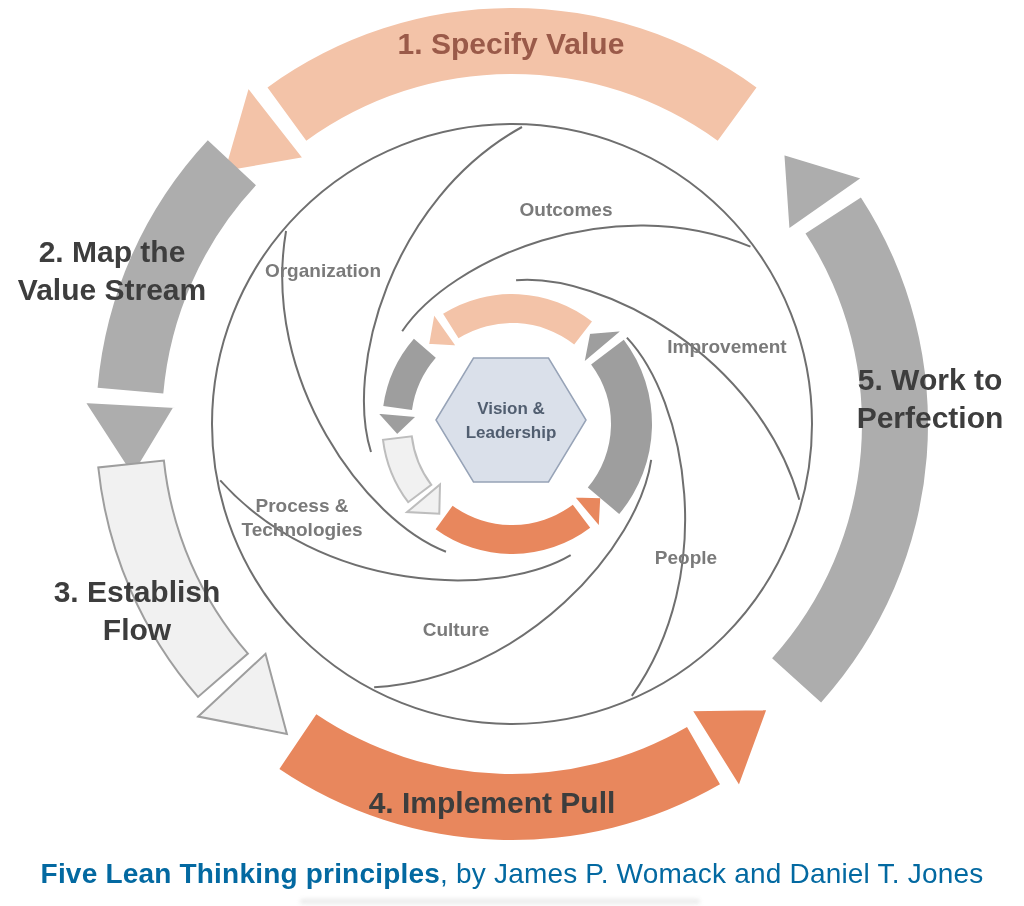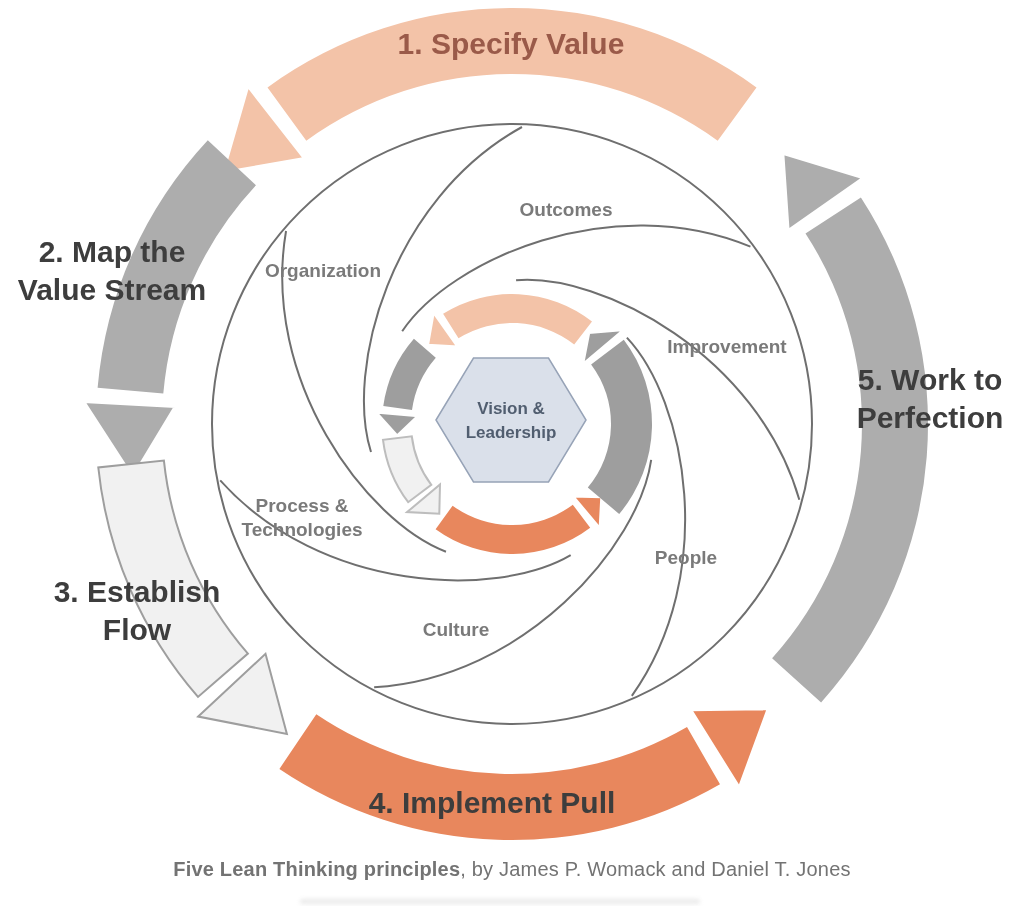--- a/index.html
+++ b/index.html
@@ -8,7 +8,7 @@
   .outer-label{font-family:"Liberation Sans",sans-serif;font-size:30px;font-weight:700;}
   .inner-label{font-family:"Liberation Sans",sans-serif;font-size:19px;font-weight:700;}
   .hex-label{font-family:"Liberation Sans",sans-serif;font-size:17px;font-weight:700;}
-  .caption{width:1024px;text-align:center;font-size:20px;color:#737373;margin-top:2px;letter-spacing:0.2px;}
+  .caption{width:1024px;text-align:center;font-size:28px;color:#0369a1;margin-top:2px;letter-spacing:0.2px;}
   .caption .bold{font-weight:700;}
   .bottom-smudge{position:absolute;left:300px;top:899px;width:400px;height:5px;background:#d9d9d9;filter:blur(2px);opacity:0.55;border-radius:3px;}
 </style>

